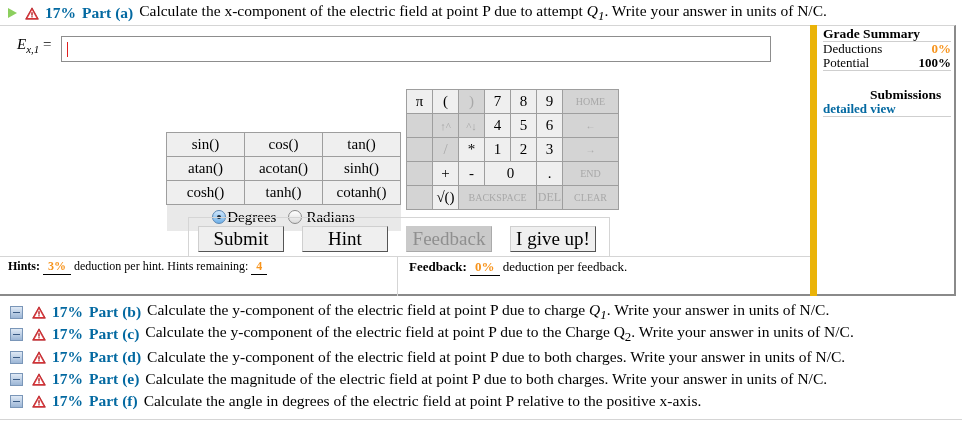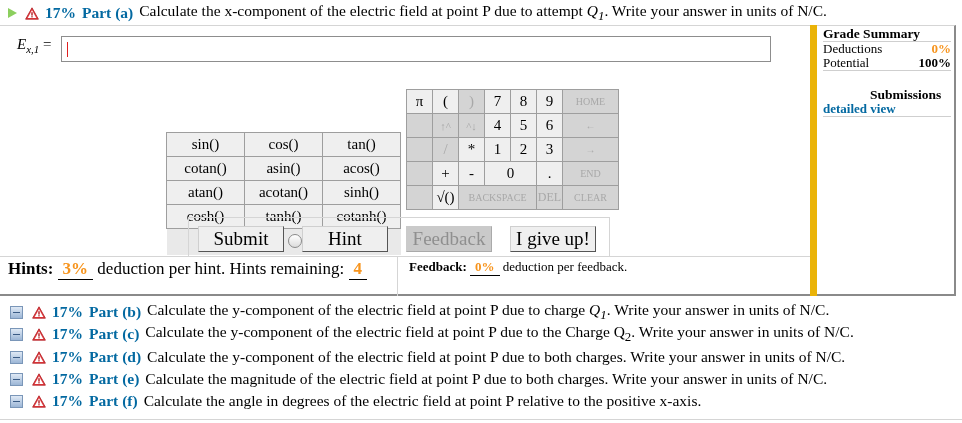--- a/index.html
+++ b/index.html
@@ -120,11 +120,6 @@
     <td>tan()</td>
   </tr>
   <tr>
-    <td>cotan()</td>
-    <td>asin()</td>
-    <td>acos()</td>
-  </tr>
-  <tr>
     <td>atan()</td>
     <td>acotan()</td>
     <td>sinh()</td>

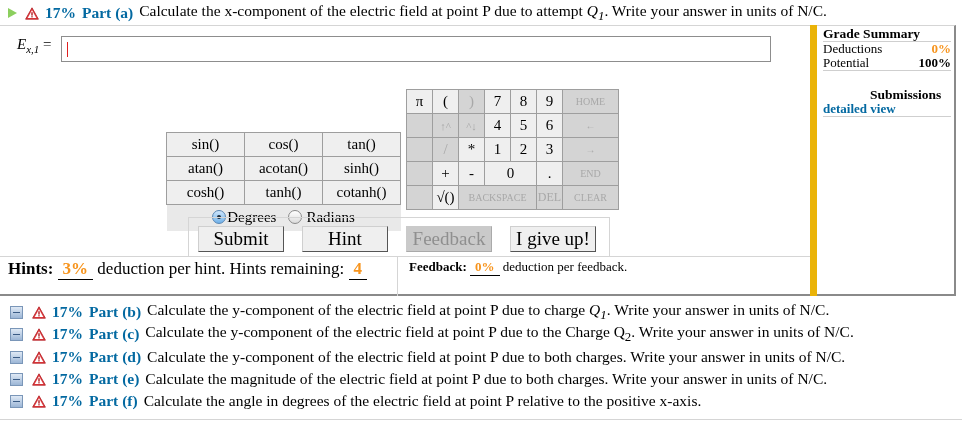--- a/index.html
+++ b/index.html
@@ -58,7 +58,7 @@
   .btn.disabled { background: #cacaca; color: #8f8f8f; border-color: #cacaca #aaa #aaa #cacaca; }
 
   .hints-bar { position: absolute; left: 0; top: 256px; width: 810px; border-top: 1px solid #d5d5d5; }
-  .hints-text { position: absolute; left: 8px; top: 259px; font-size: 17px; white-space: nowrap; }
+  .hints-text { position: absolute; left: 8px; top: 259px; font-size: 12px; white-space: nowrap; }
   .feedback-text { position: absolute; left: 409px; top: 259px; font-size: 13px; white-space: nowrap; }
   .vdiv { position: absolute; left: 397px; top: 256px; height: 40px; border-left: 1px solid #d5d5d5; }
   .val { display: inline-block; border-bottom: 1px solid #000; padding: 0 5px; font-weight: bold; }

